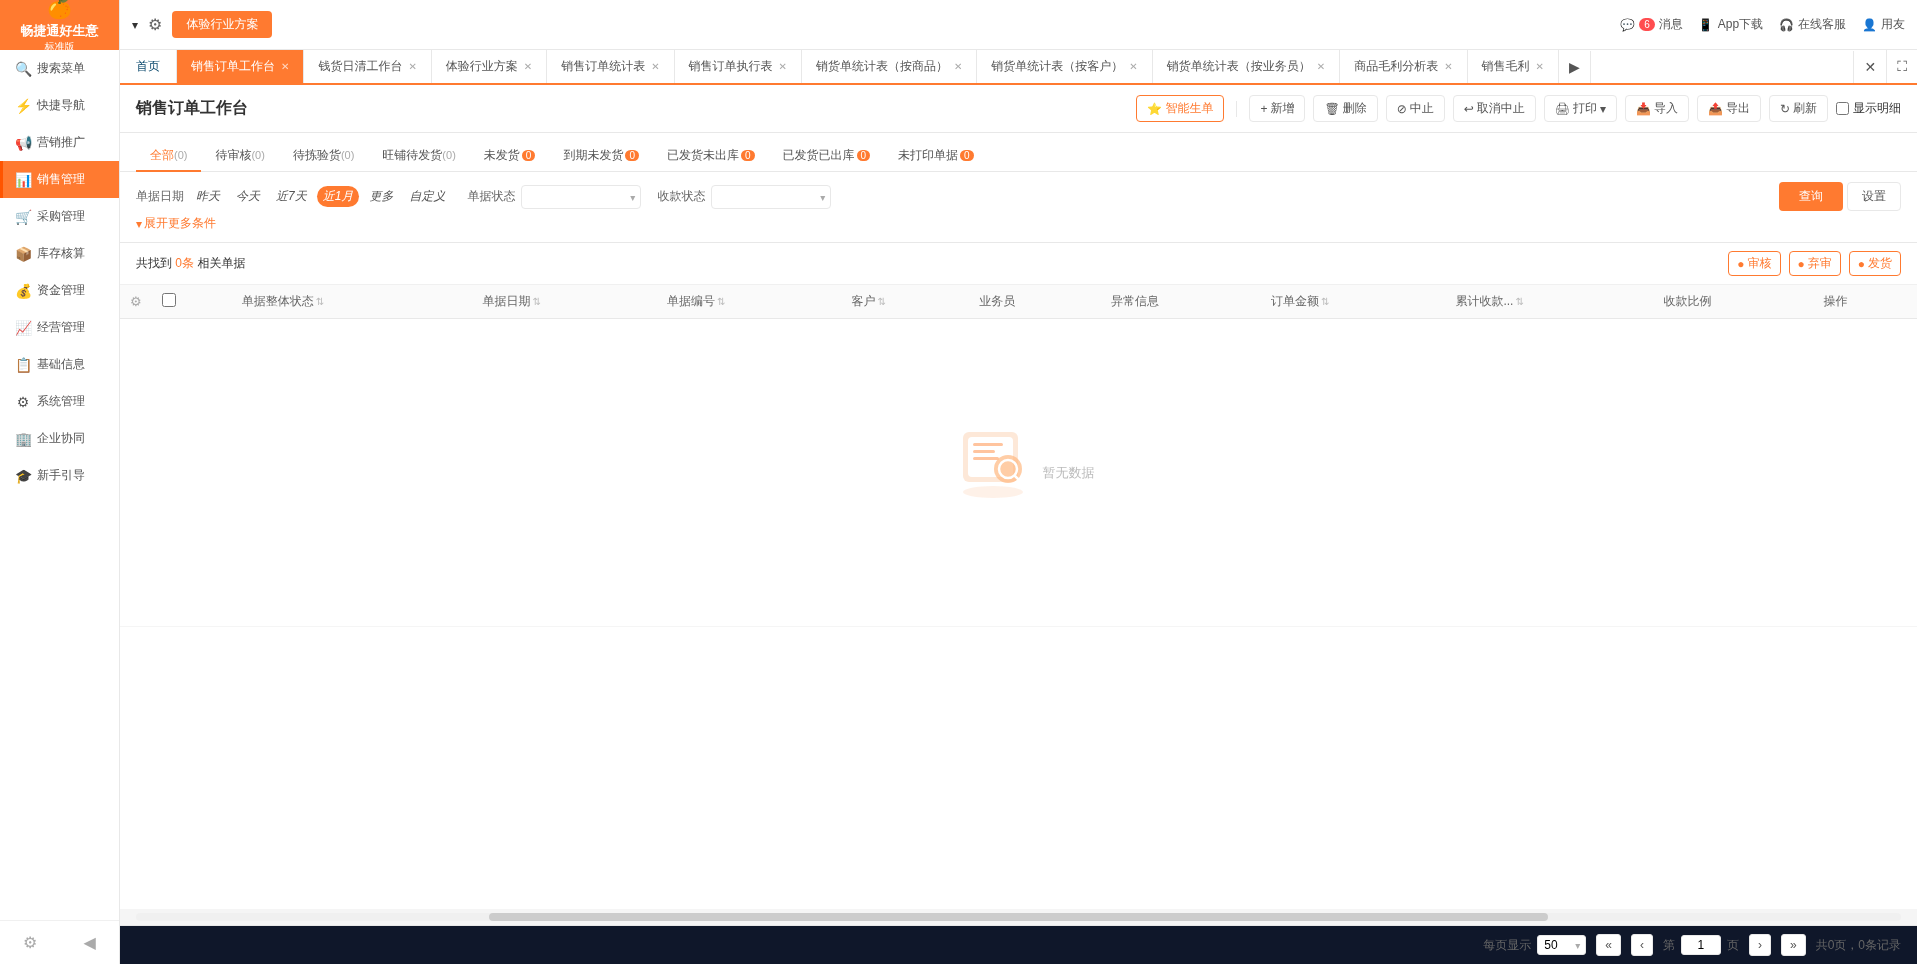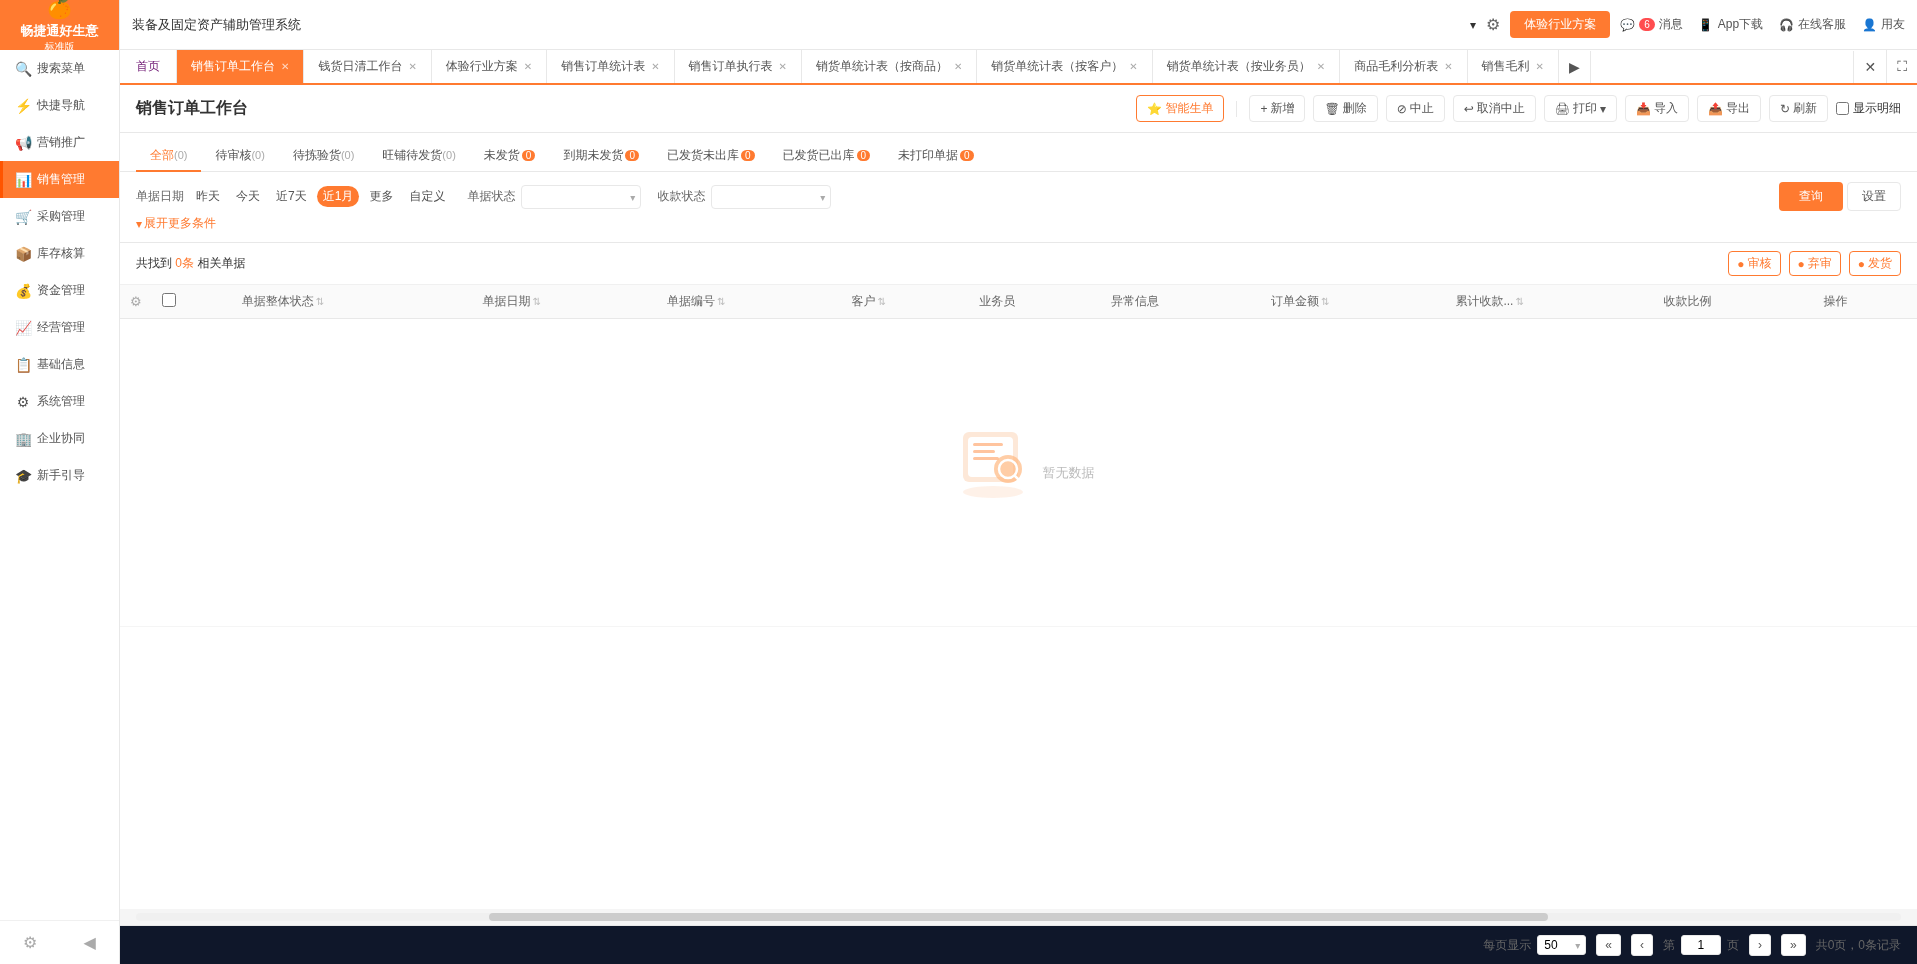--- a/index.html
+++ b/index.html
@@ -174,7 +174,6 @@
 <div class="main">
 
   <div class="topbar">
-    <span class="topbar-title">装备及固定资产辅助管理系统</span>
     <span class="topbar-dropdown">
       <span>▾</span>
     </span>

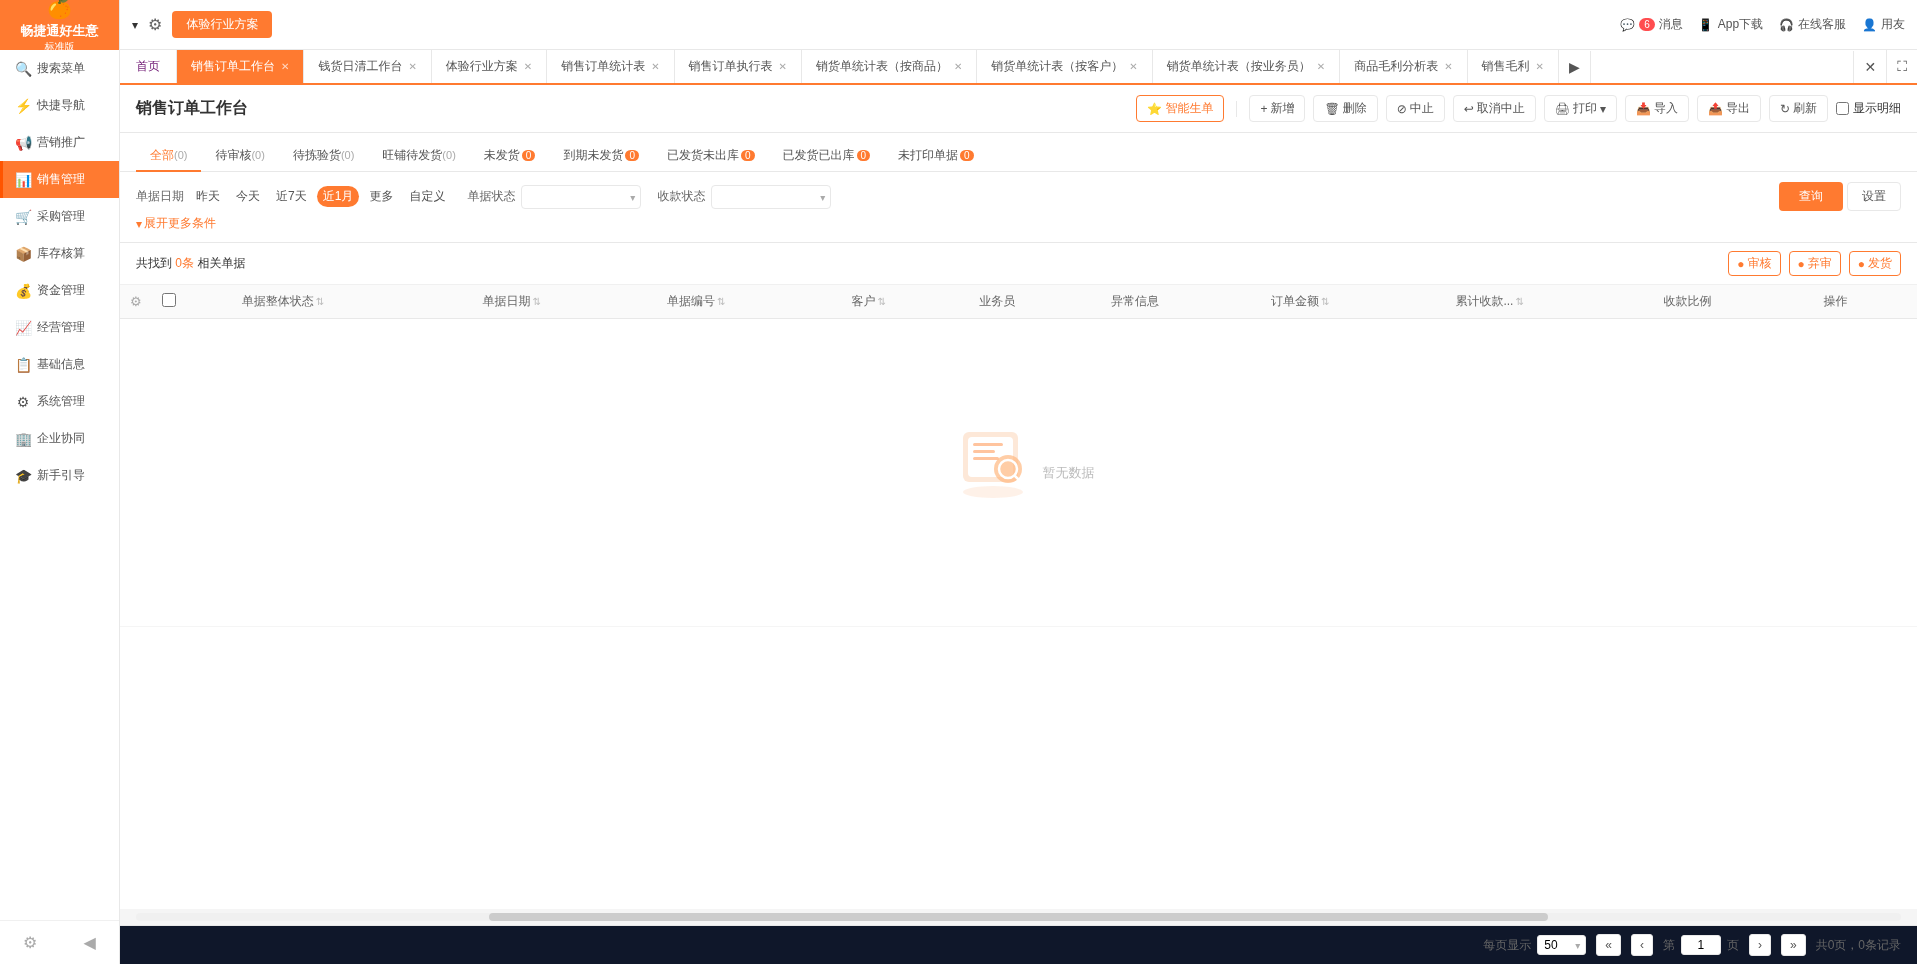--- a/index.html
+++ b/index.html
@@ -34,7 +34,7 @@
     .tab.active { background: #ff7a30; color: #fff; }
     .tab .tab-close { font-size: 10px; color: #aaa; margin-left: 2px; cursor: pointer; }
     .tab.active .tab-close { color: rgba(255,255,255,0.7); }
-    .tabs-home { padding: 8px 16px; font-size: 12px; color: #701a75; cursor: pointer; border-right: 1px solid #e8e8e8; flex-shrink: 0; }
+    .tabs-home { padding: 8px 16px; font-size: 12px; color: #0c4a6e; cursor: pointer; border-right: 1px solid #e8e8e8; flex-shrink: 0; }
     .tabs-more { padding: 8px 10px; font-size: 14px; color: #555; cursor: pointer; border-right: 1px solid #e8e8e8; flex-shrink: 0; }
     .tab-action-btns { display: flex; align-items: center; gap: 0; margin-left: auto; flex-shrink: 0; }
     .tab-action-btn { padding: 8px 10px; font-size: 14px; color: #555; cursor: pointer; border-left: 1px solid #e8e8e8; }

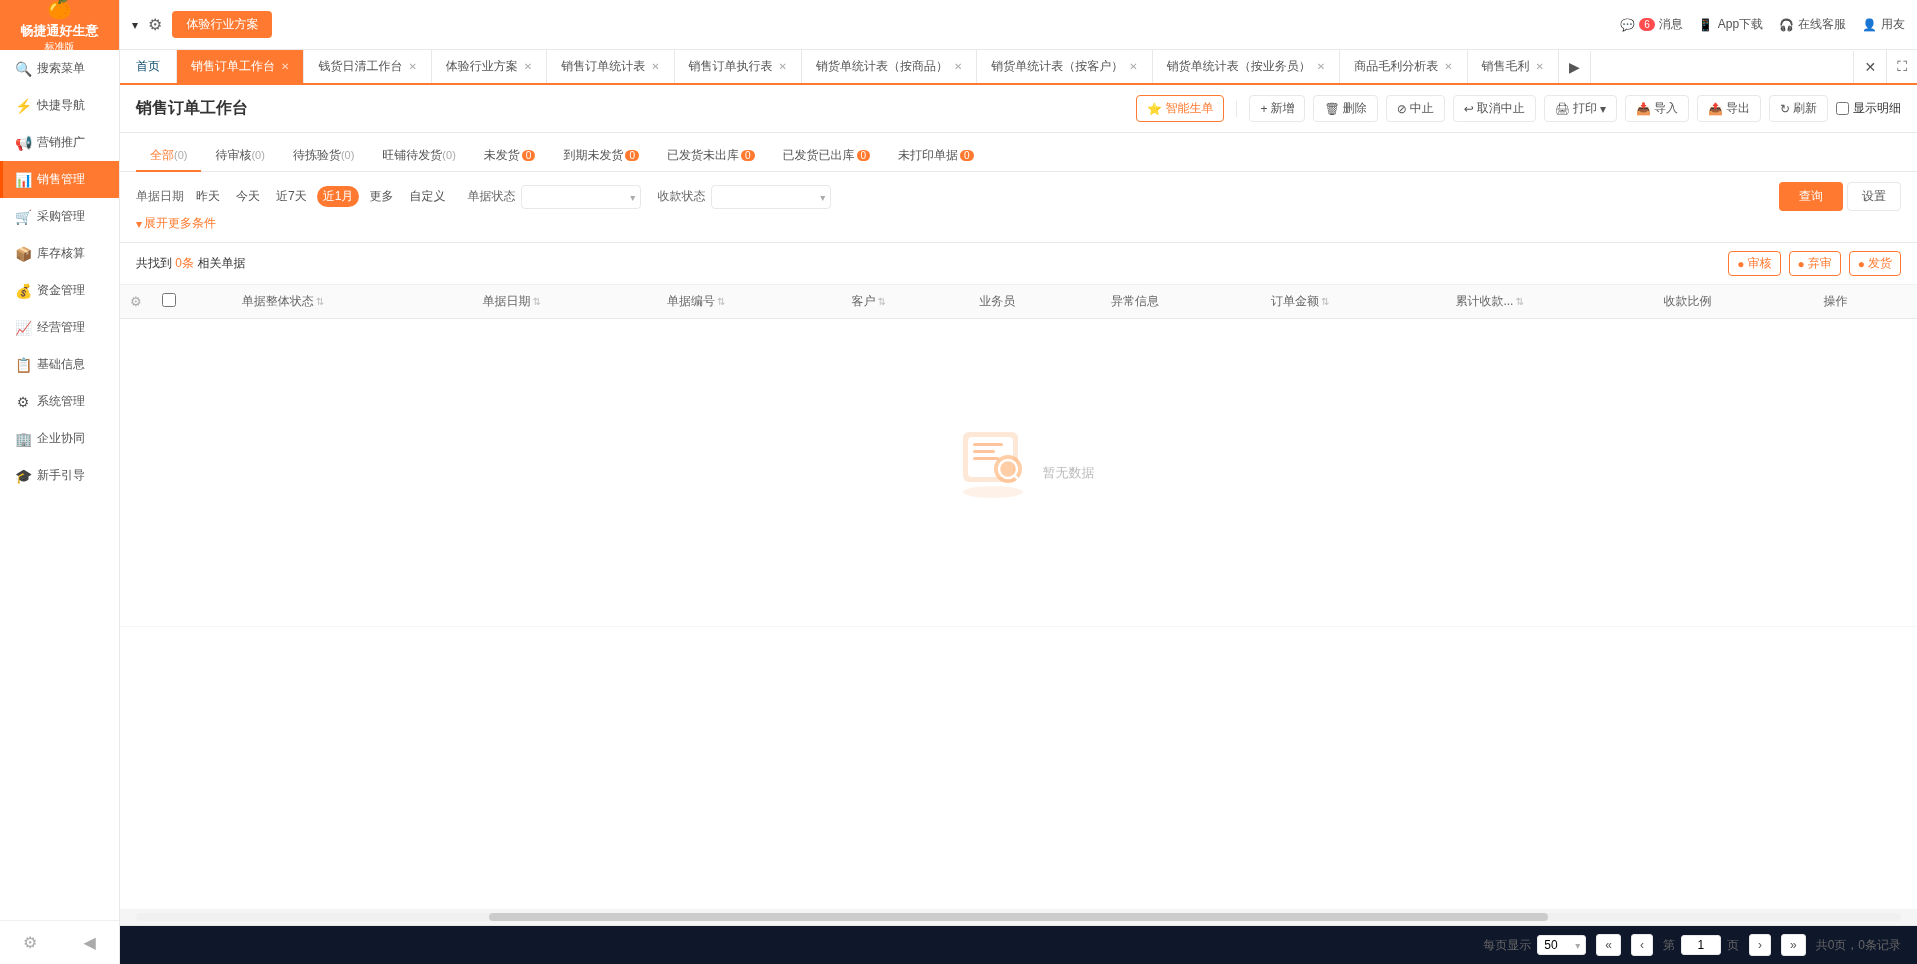--- a/index.html
+++ b/index.html
@@ -62,7 +62,7 @@
     .filter-row { display: flex; align-items: center; gap: 16px; flex-wrap: wrap; }
     .filter-item { display: flex; align-items: center; gap: 6px; }
     .filter-label { color: #666; font-size: 12px; white-space: nowrap; }
-    .filter-date-options { display: flex; gap: 4px; align-items: center; }
+    .filter-date-options { display: flex; gap: 4px; align-items: center; font-style: italic; }
     .filter-date-opt { padding: 2px 6px; font-size: 12px; color: #555; cursor: pointer; border-radius: 2px; }
     .filter-date-opt.active { background: #ff7a30; color: #fff; border-radius: 12px; }
     .filter-select { border: 1px solid #e8e8e8; border-radius: 4px; padding: 4px 24px 4px 8px; font-size: 12px; color: #555; background: #fff; cursor: pointer; appearance: none; min-width: 120px; position: relative; }

